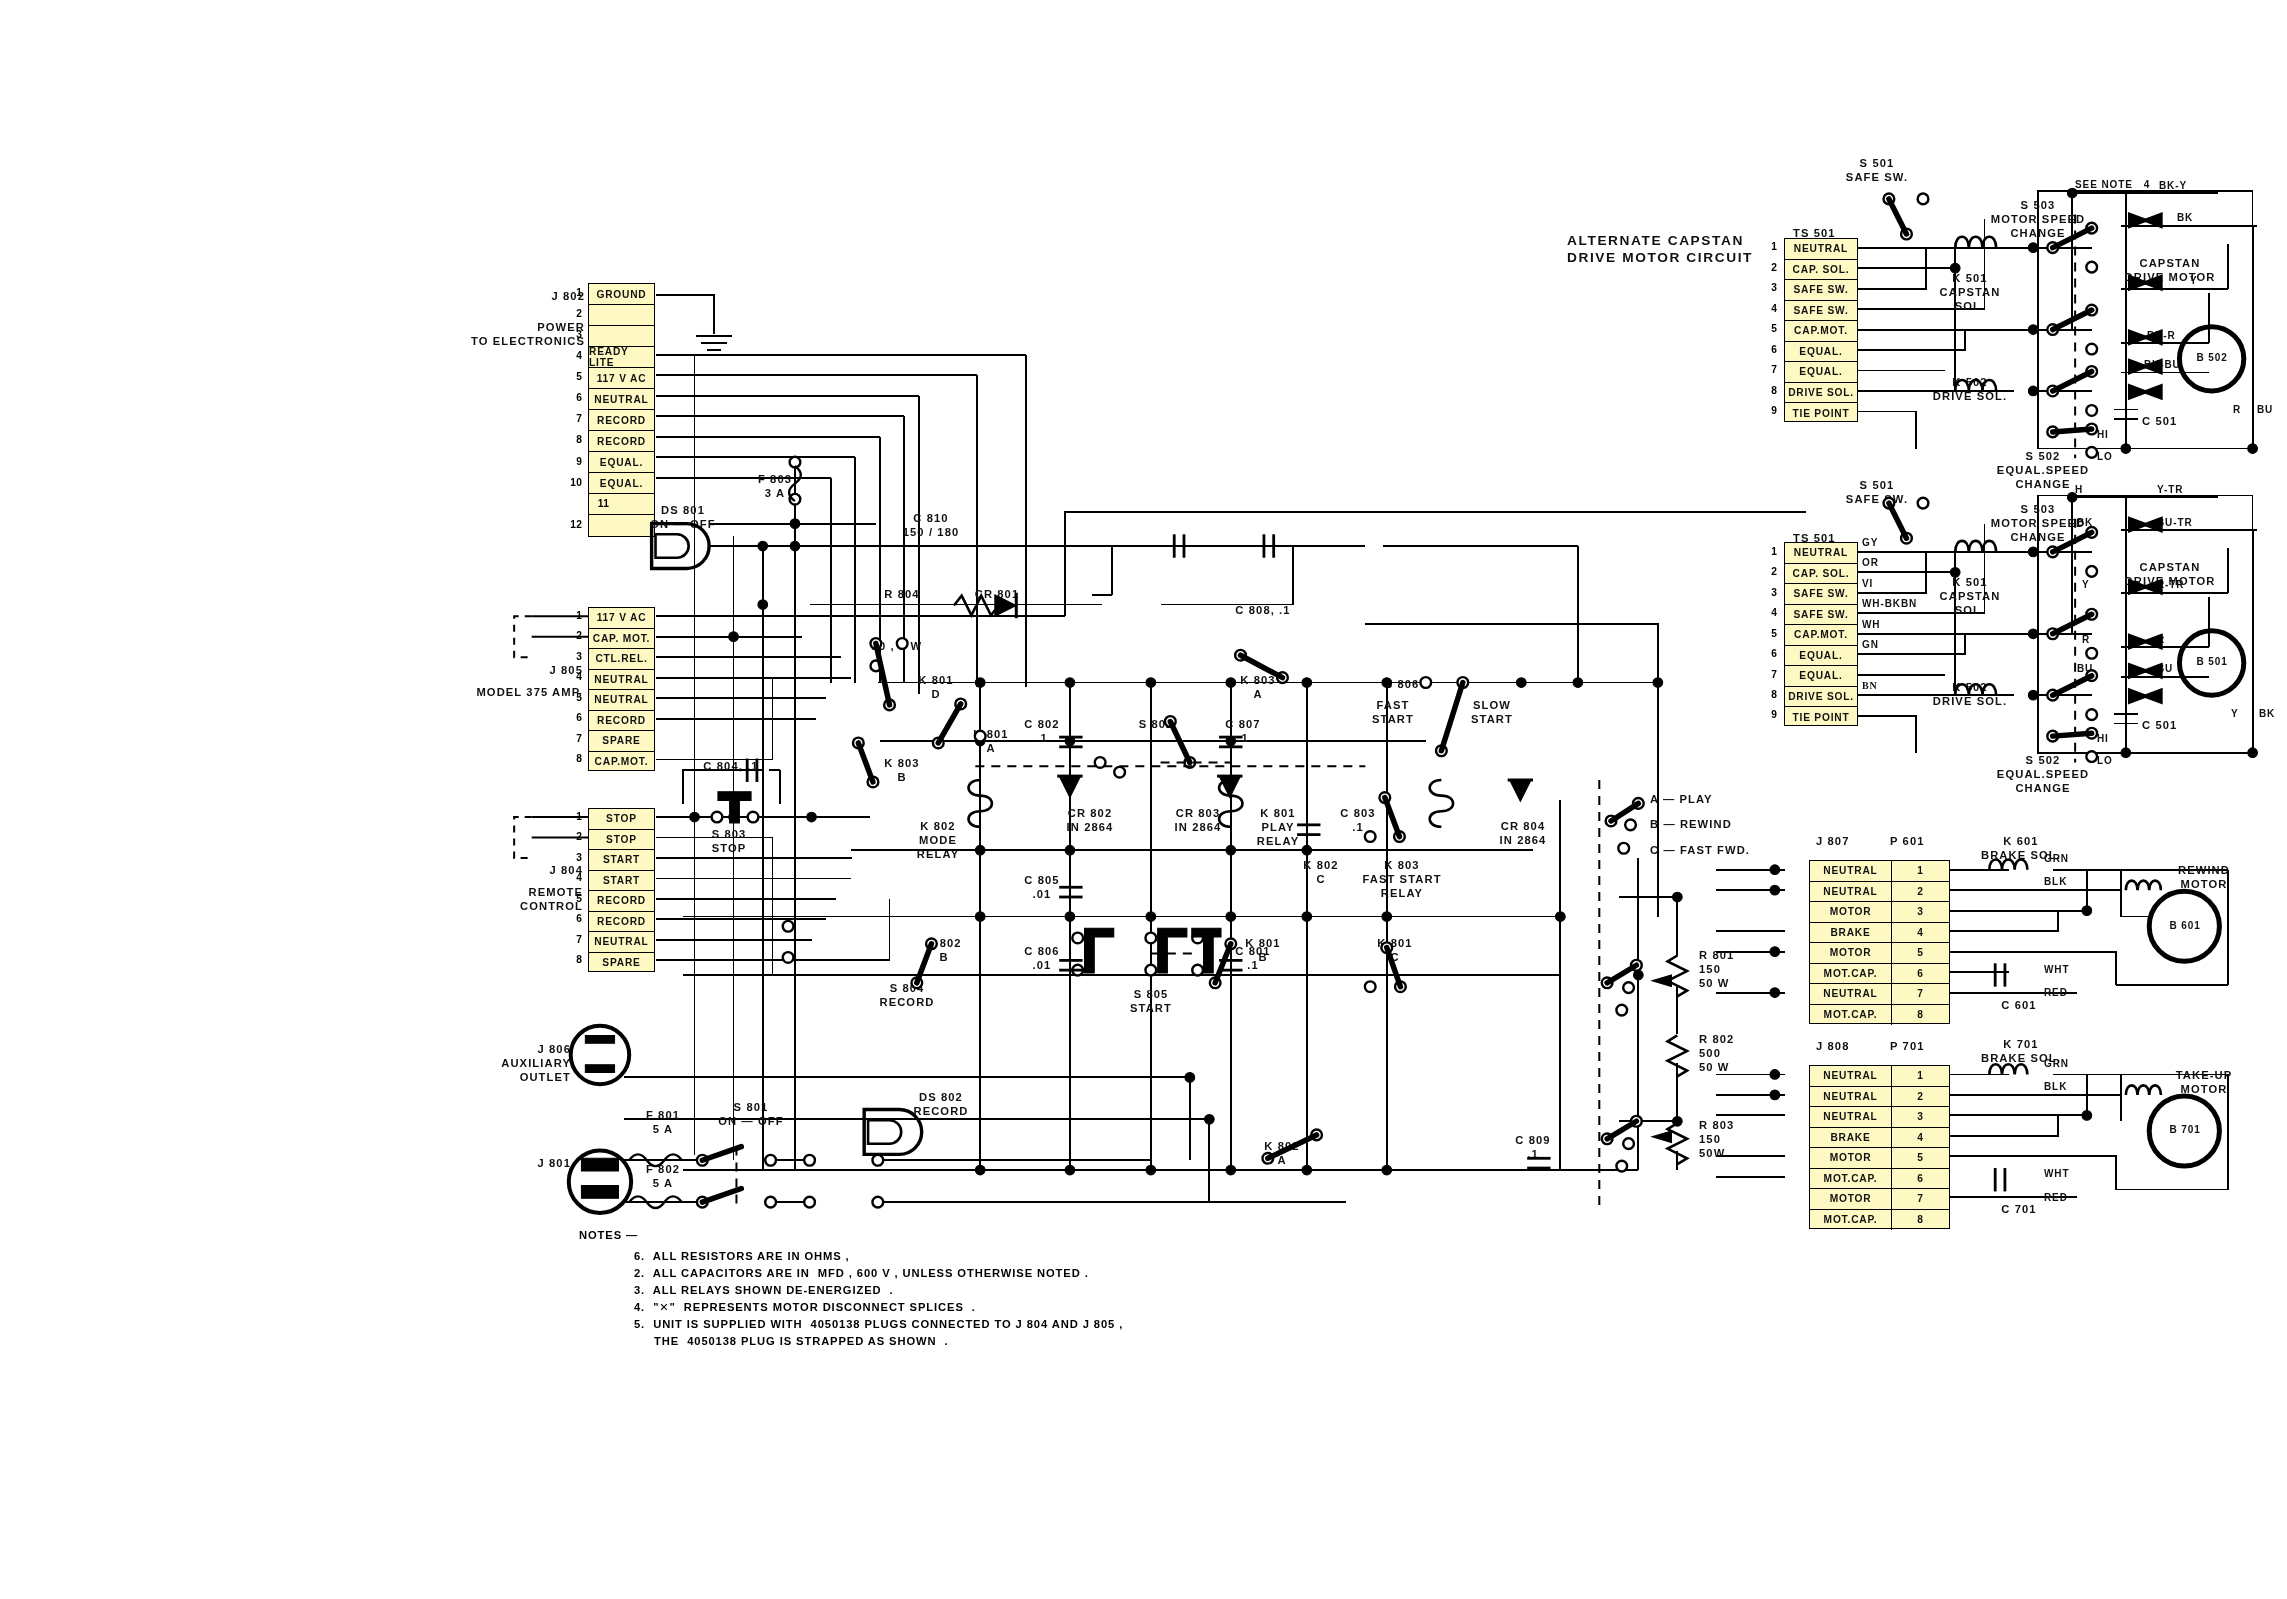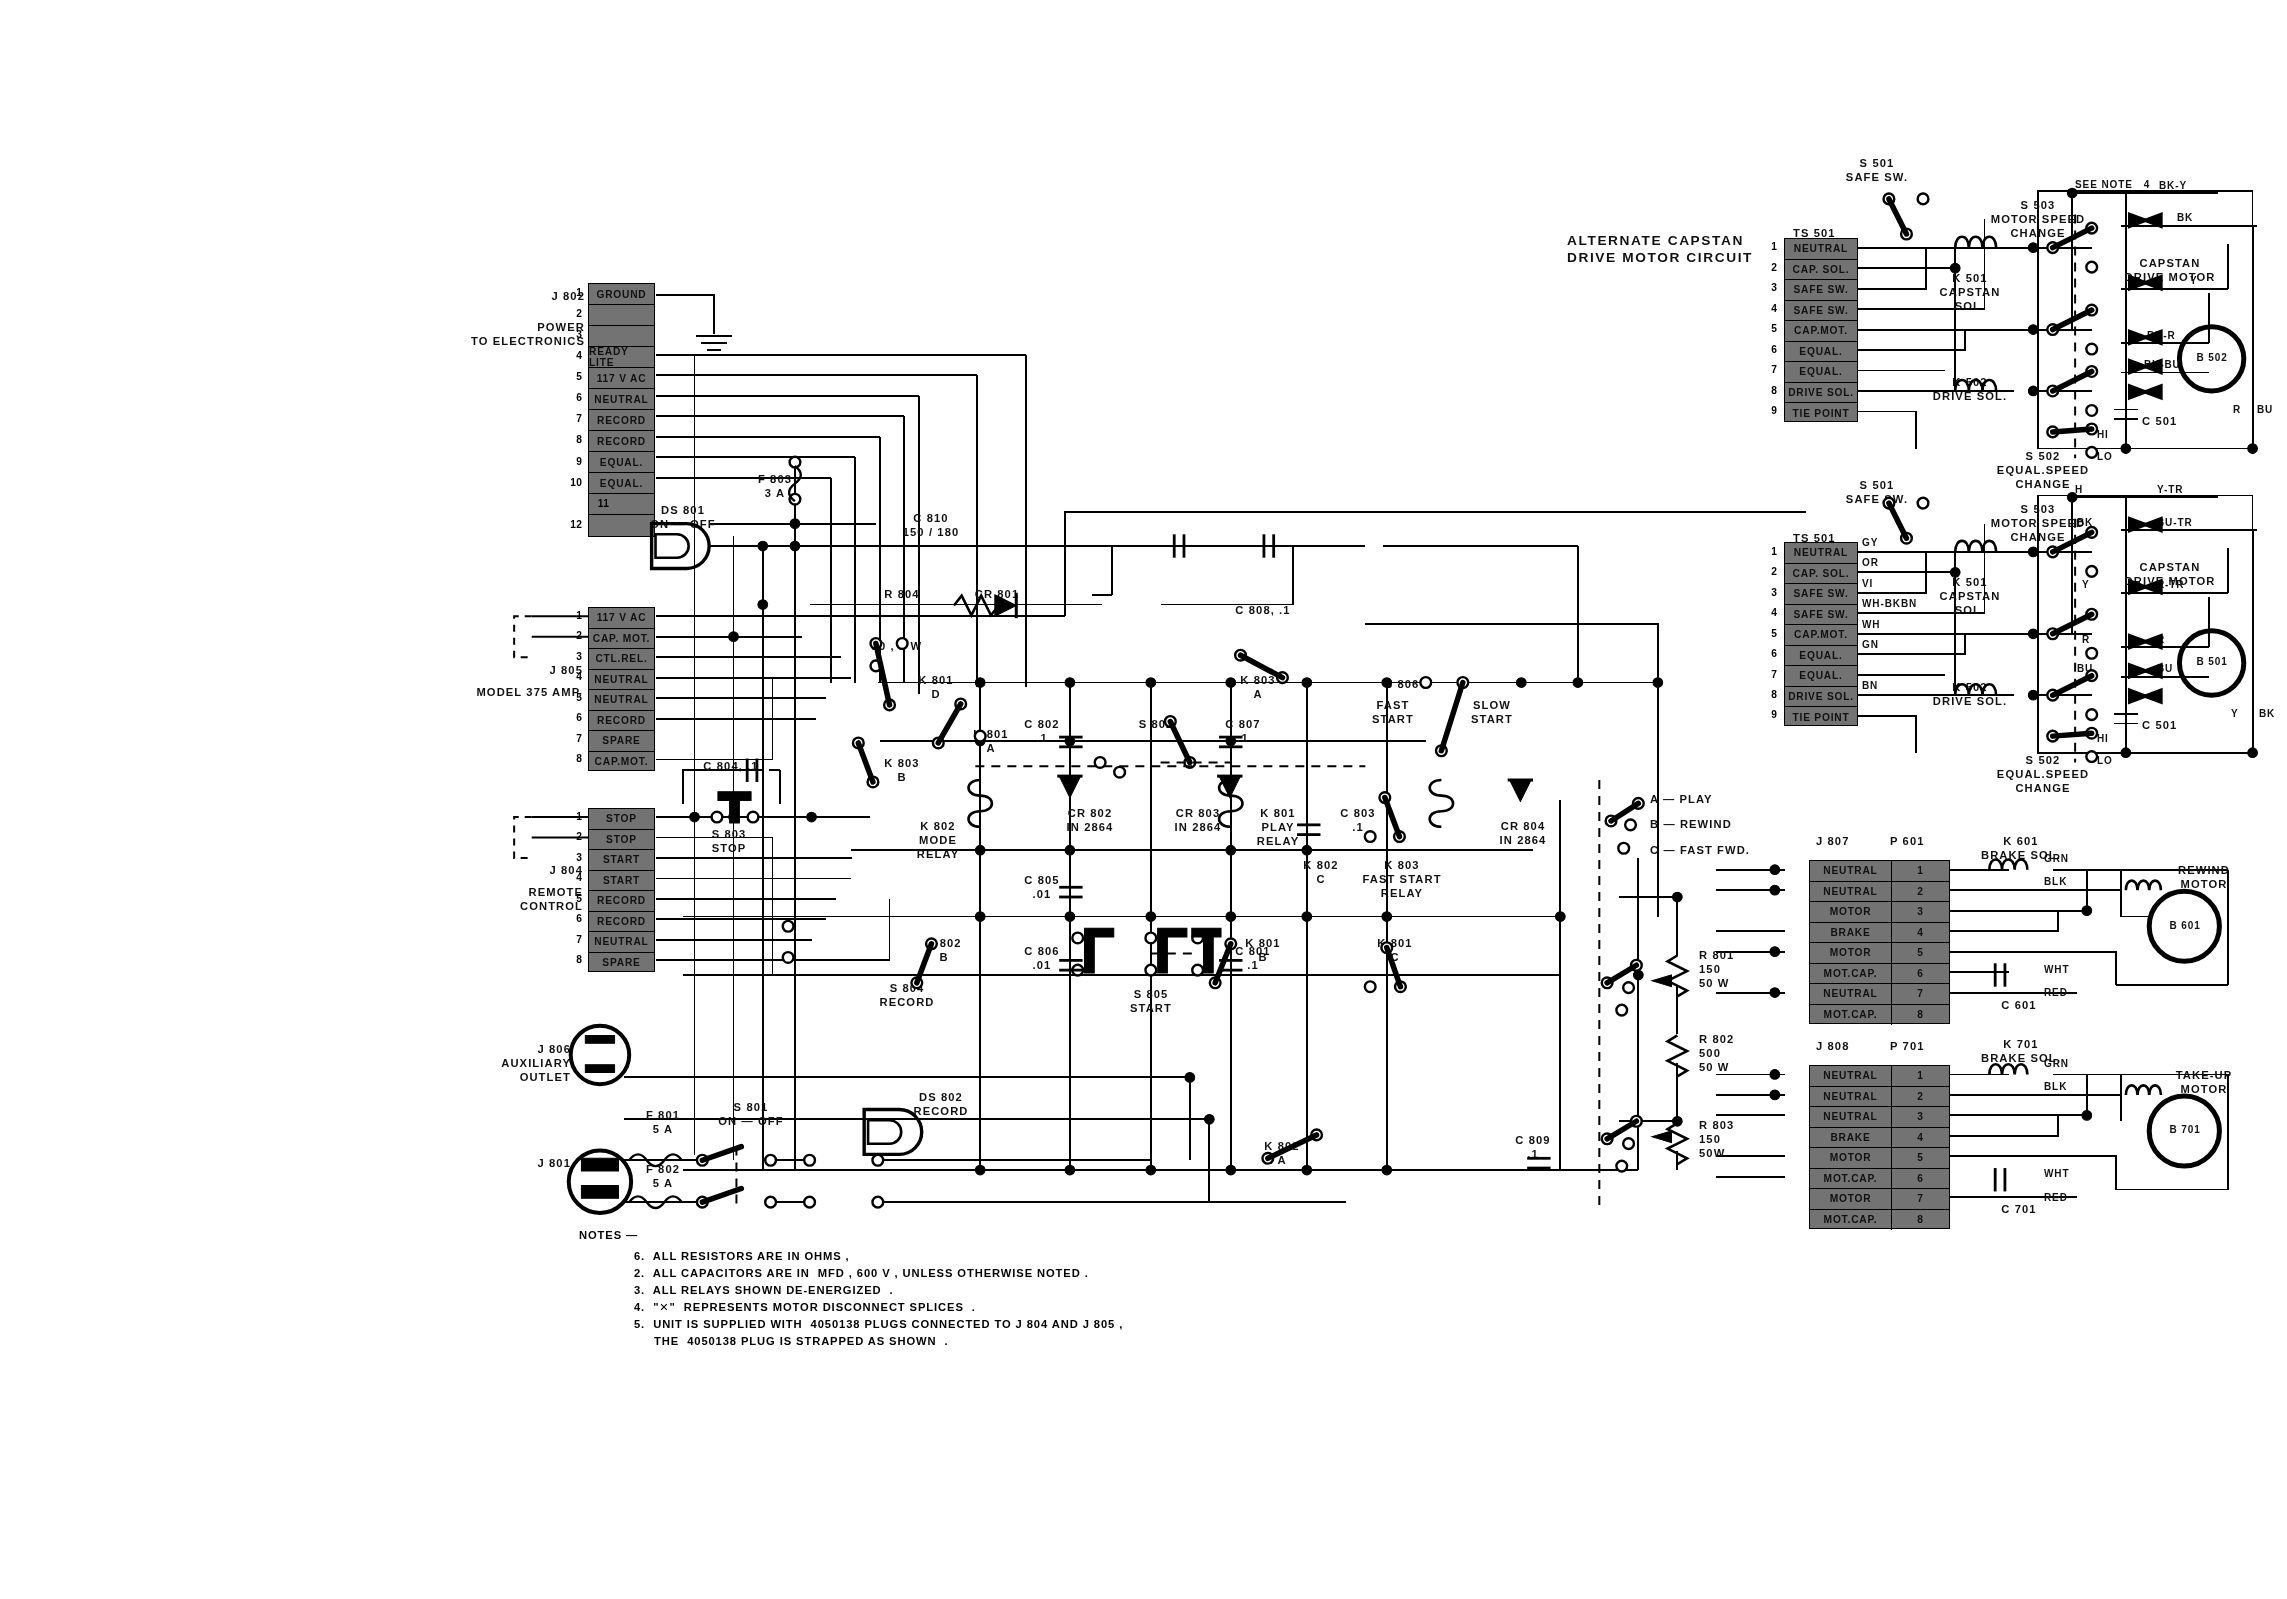--- a/index.html
+++ b/index.html
@@ -17,7 +17,7 @@
   .big{font-size:13.7px;letter-spacing:1.6px;}
 
   
-  .conn{position:absolute;border:1.6px solid #000;box-sizing:border-box;background:#737373;}
+  .conn{position:absolute;border:1.6px solid #000;box-sizing:border-box;background:#fef9c3;}
   .conn .row{box-sizing:border-box;border-bottom:1.2px solid #000;
              font-size:10.2px;font-weight:700;letter-spacing:0.8px;
              display:flex;align-items:center;justify-content:center;color:#111;}

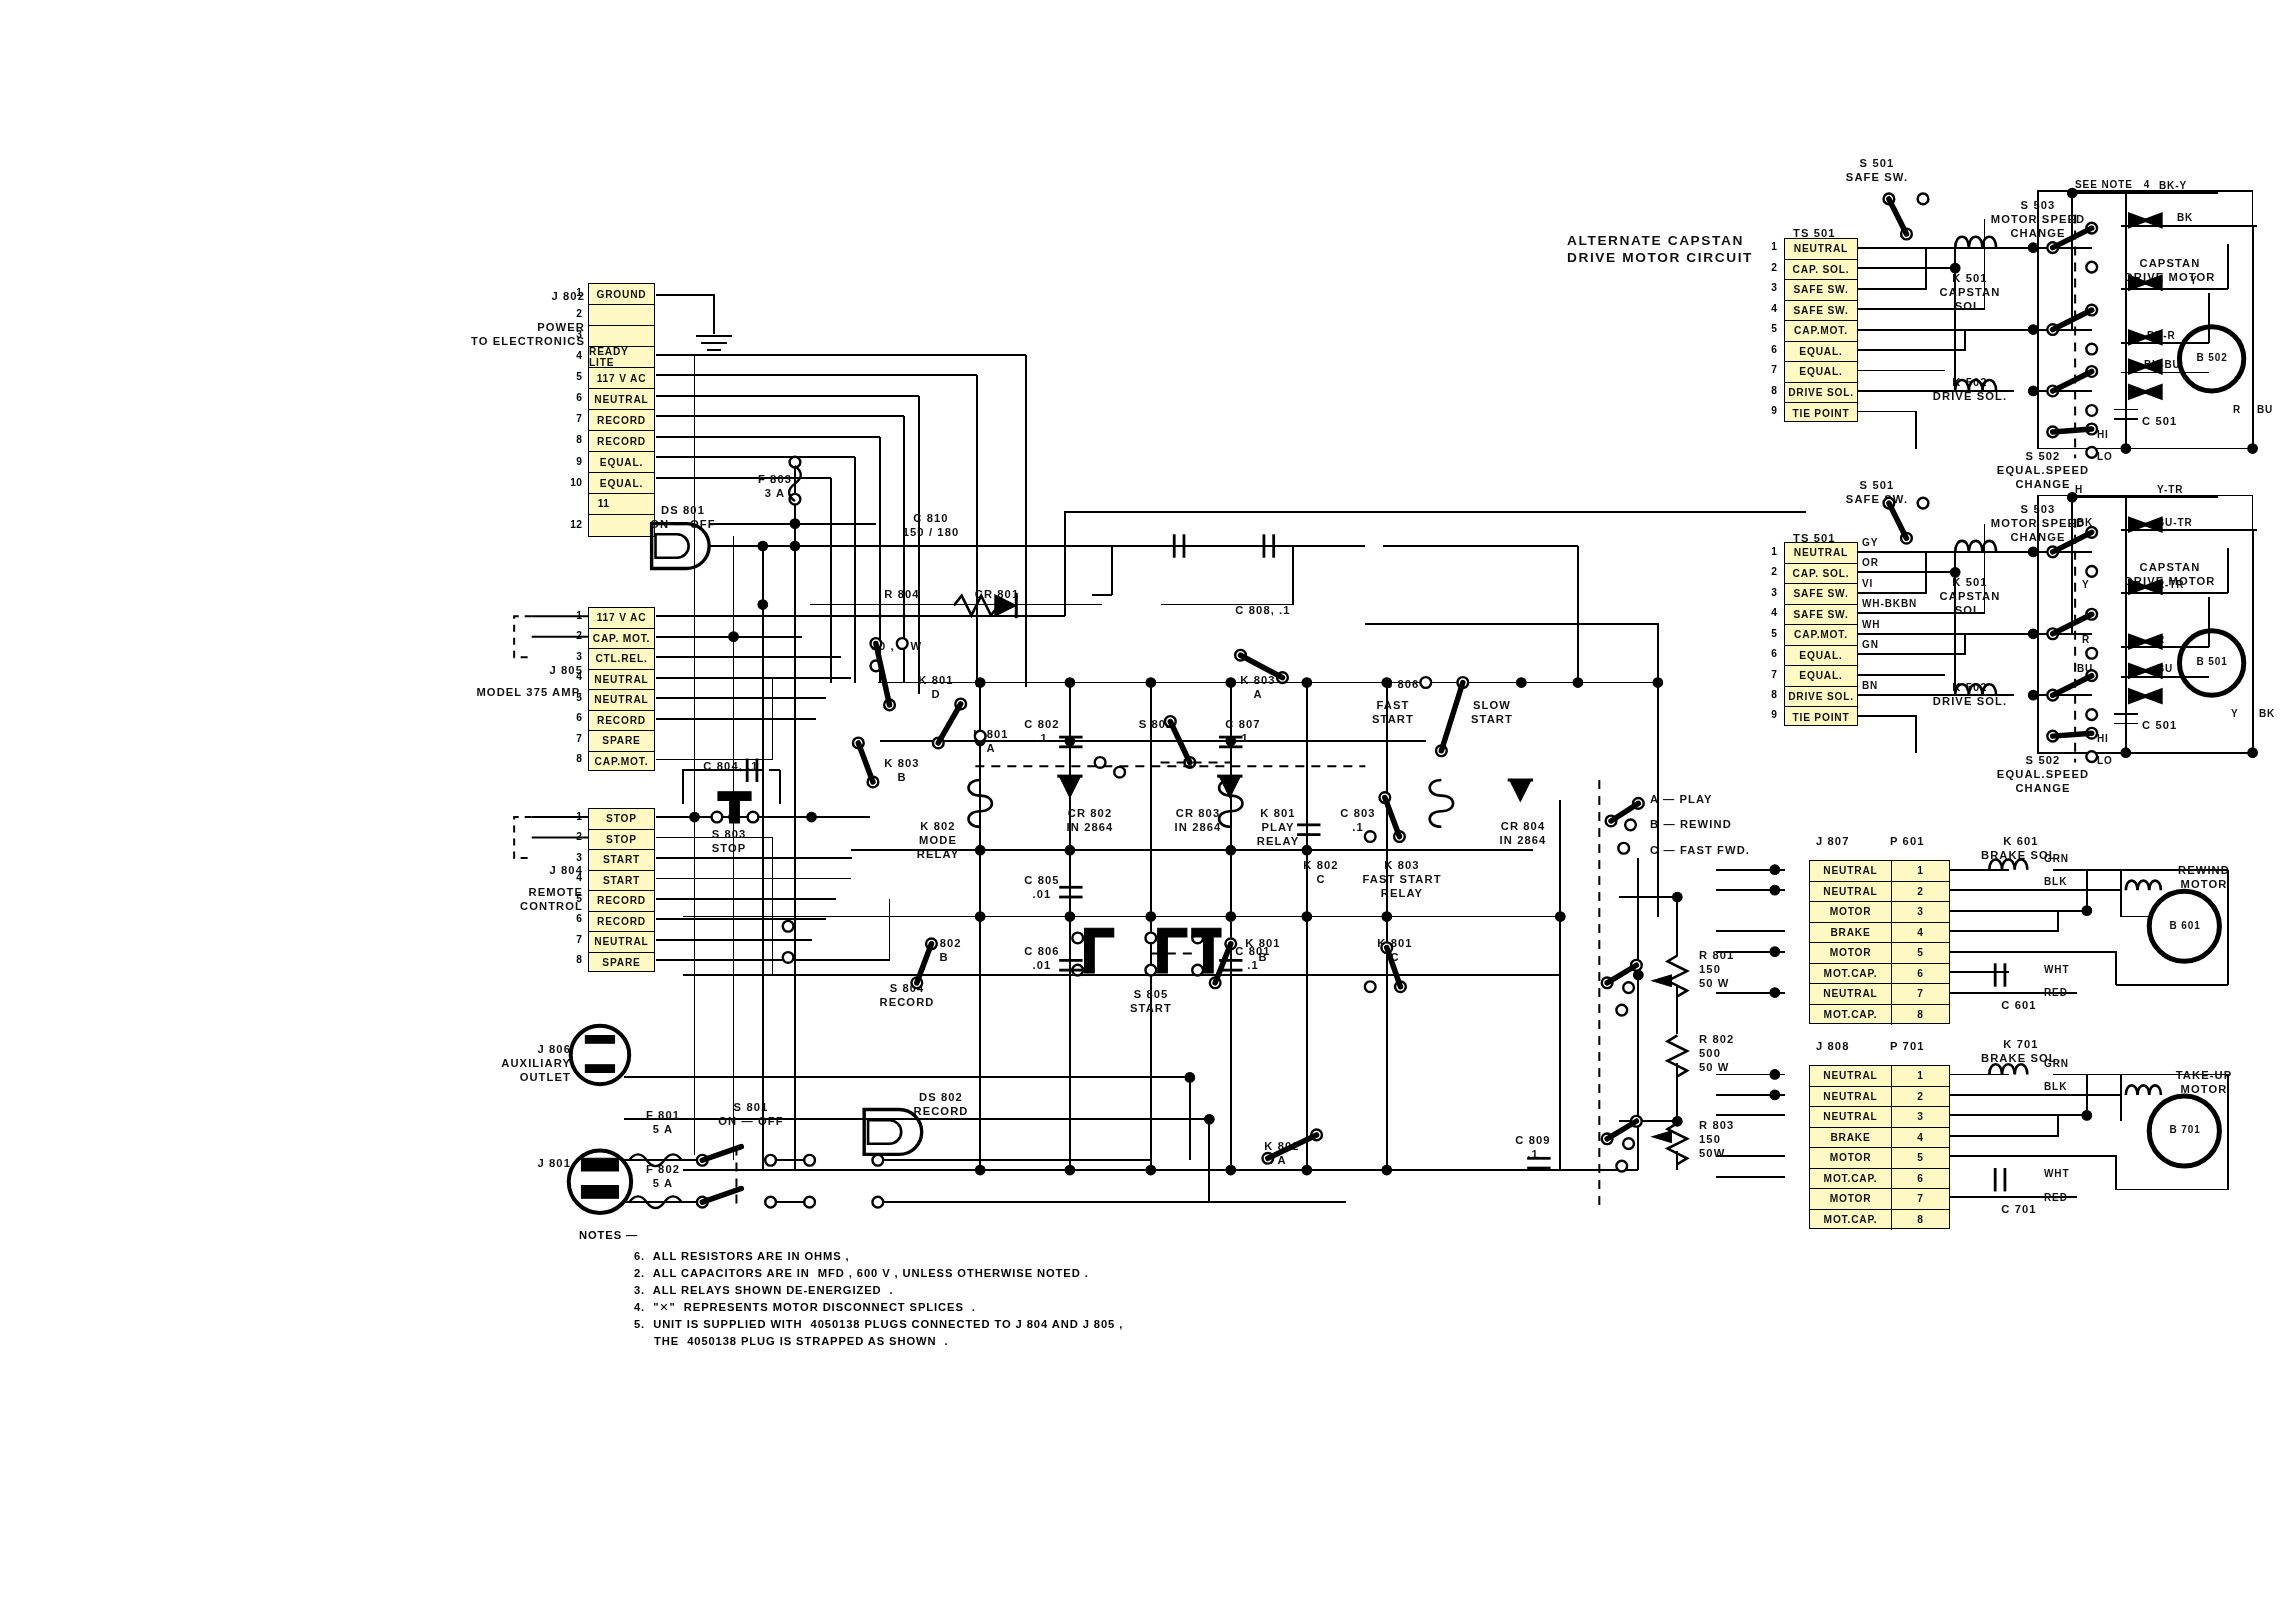--- a/index.html
+++ b/index.html
@@ -1023,7 +1023,7 @@
     <div class="lbl sm" style="left: 1862px; top: 639px;">GN</div>
     <div class="pinno" style="left: 1756px; top: 669px; width: 21.5px;">7</div>
     <div class="pinno" style="left: 1756px; top: 689px; width: 21.5px;">8</div>
-    <div class="lbl sm" style="left: 1862px; top: 680px;">BN</div>
+    <div class="lbl sm" style="left: 1862px; top: 680px; font-family: Liberation Serif, serif;">BN</div>
     <div class="pinno" style="left: 1756px; top: 709px; width: 21.5px;">9</div>
     <div class="lbl sm c" style="left: 2212px; top: 352px;">B 502</div>
     <div class="lbl sm c" style="left: 2212px; top: 656px;">B 501</div>

